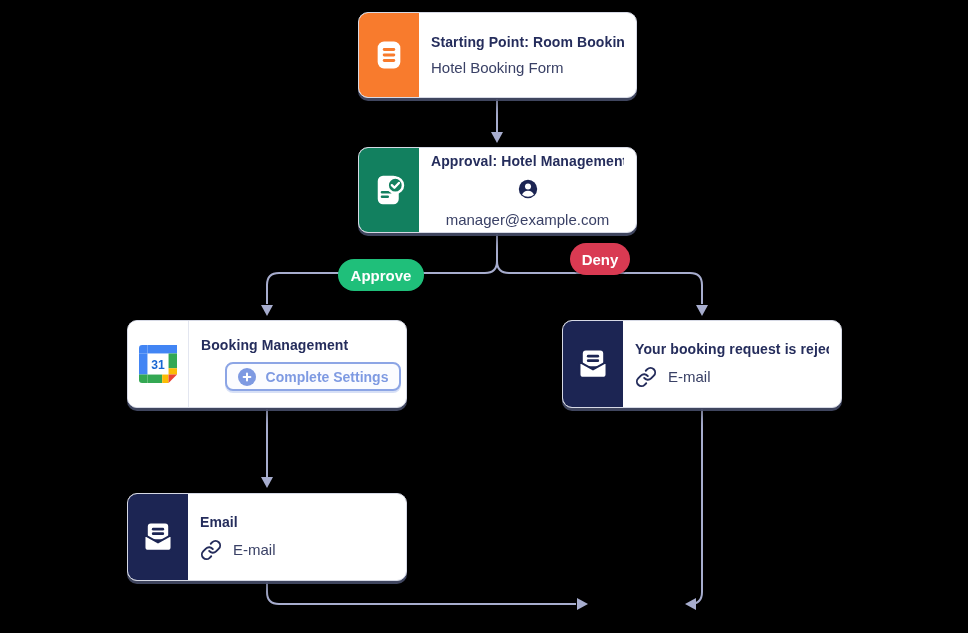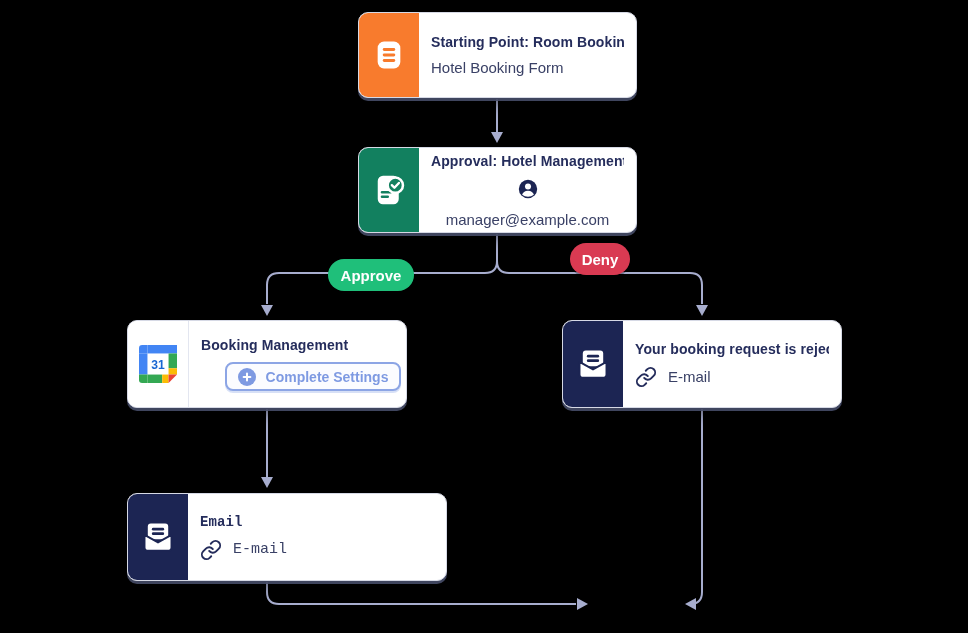--- a/index.html
+++ b/index.html
@@ -120,7 +120,7 @@
     </div>
   </div>
 
-  <div class="pill" style="left: 328px; top: 259px; width: 86px; background-color: rgb(31, 191, 122);">Approve</div>
+  <div class="pill" style="left: 338px; top: 259px; width: 86px; background-color: rgb(31, 191, 122);">Approve</div>
   <div class="pill" style="left: 570px; top: 243px; width: 60px; background-color: rgb(217, 58, 82);">Deny</div>
 
   <div class="card" style="left:127px; top:320px; width:280px; height:88px;">

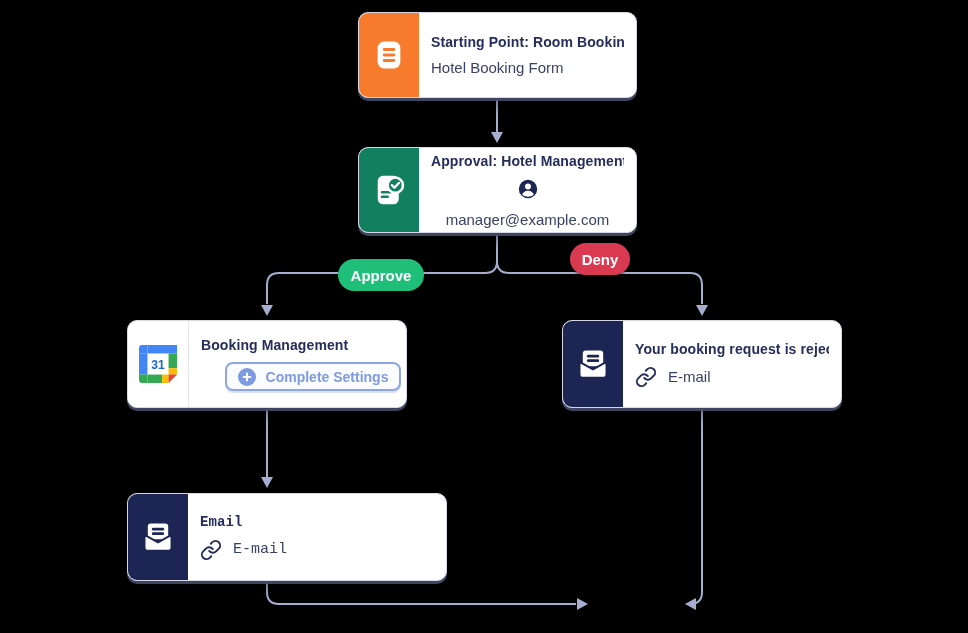--- a/index.html
+++ b/index.html
@@ -173,7 +173,7 @@
     </div>
   </div>
 
-  <div class="card" style="left:127px; top:493px; width:320px; height:88px;font-family:Liberation Mono, monospace;">
+  <div class="card" style="left:127px; top:493px; width:280px; height:88px;">
     <div class="accent" style="background-color: rgb(28, 37, 83);">
       <svg width="36" height="36" viewBox="0 0 24 24">
         <rect x="5.2" y="3" width="13.6" height="10.5" rx="2" fill="#ffffff"></rect>

